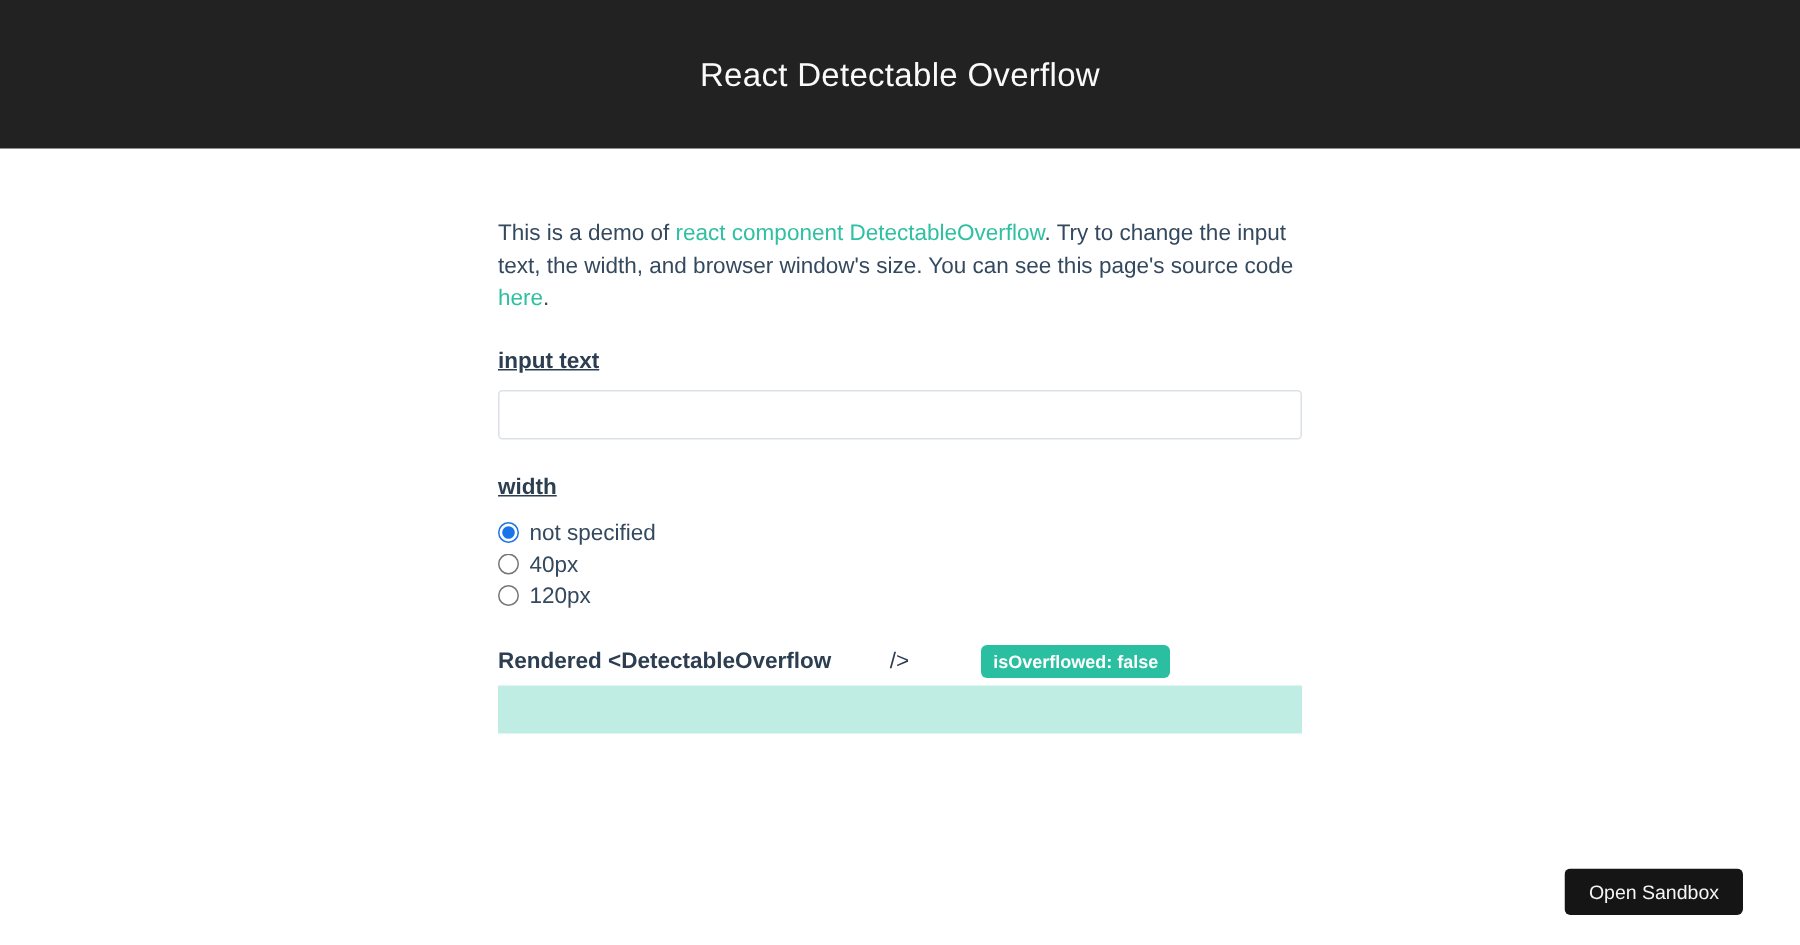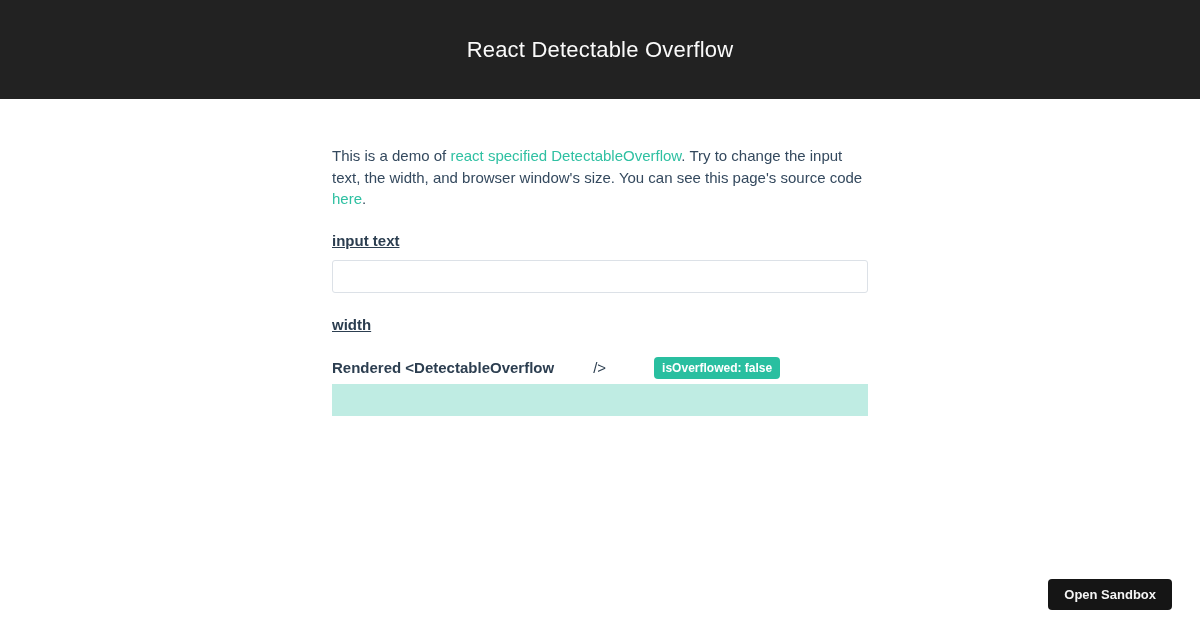--- a/index.html
+++ b/index.html
@@ -132,7 +132,7 @@
 
 <div class="content">
 
-  <p class="intro"><span>This is a demo of </span><a>react specified DetectableOverflow</a><span>. Try to change the input text, the width, and browser window's size. You can see this page's source code </span><a>here</a><span>.</span></p>
+  <p class="intro"><span>This is a demo of </span><a>react component DetectableOverflow</a><span>. Try to change the input text, the width, and browser window's size. You can see this page's source code </span><a>here</a><span>.</span></p>
 
   <div class="section-label input-label">input text</div>
 

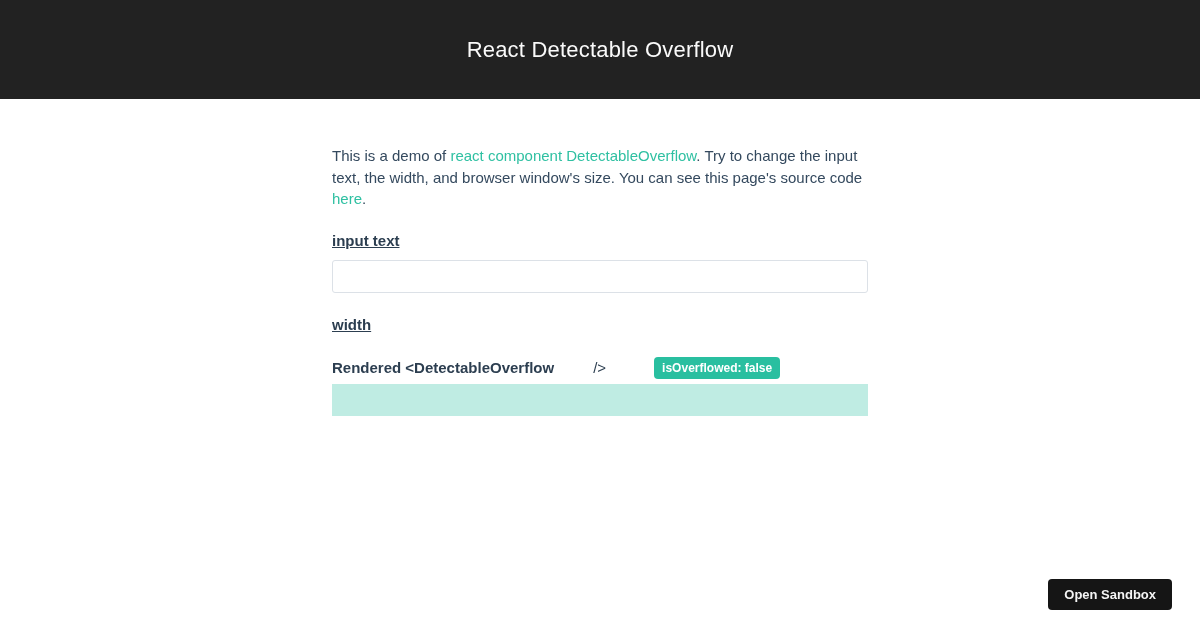--- a/index.html
+++ b/index.html
@@ -140,6 +140,20 @@
 
   <div class="section-label width-label">width</div>
 
+  <div class="radio-group">
+    <label class="radio-row">
+      <input type="radio" name="width" checked="" style="">
+      <span>not specified</span>
+    </label>
+    <label class="radio-row">
+      <input type="radio" name="width" style="">
+      <span>40px</span>
+    </label>
+    <label class="radio-row">
+      <input type="radio" name="width" style="">
+      <span>120px</span>
+    </label>
+  </div>
 
   <div class="rendered-row">
     <span class="rendered-bold">Rendered &lt;DetectableOverflow</span>

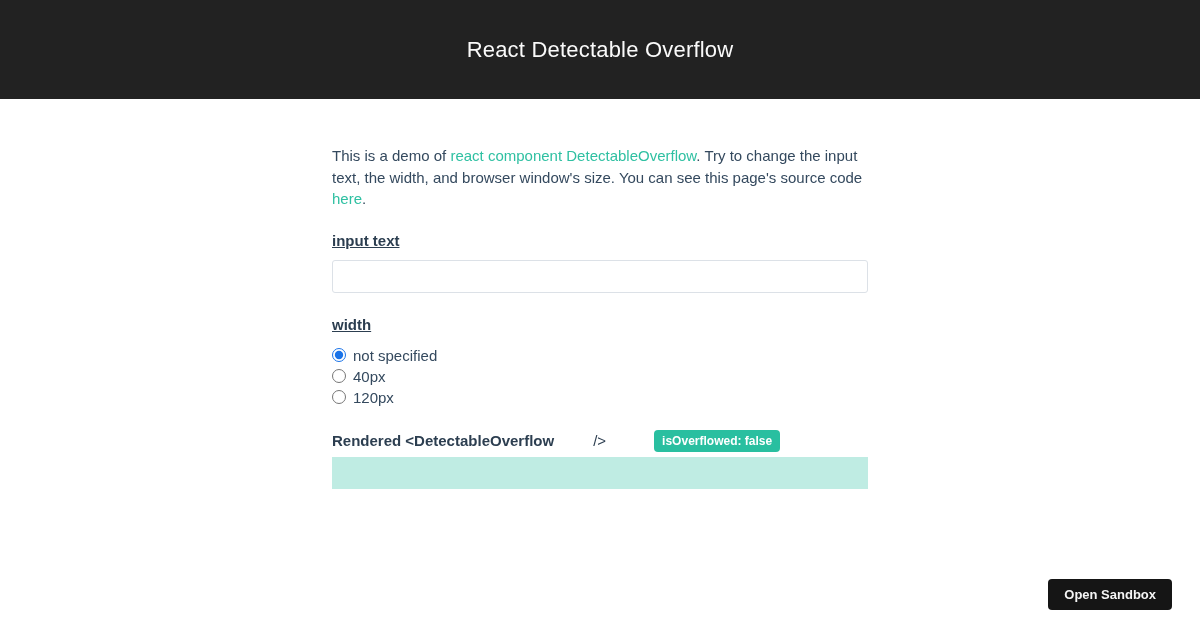--- a/index.html
+++ b/index.html
@@ -109,7 +109,7 @@
   }
   .open-sandbox {
     position: fixed;
-    right: 28px;
+    right: 38px;
     bottom: 20px;
     background: #151515;
     color: #f5f5f5;
@@ -120,7 +120,6 @@
     font-size: 13px;
     font-family: "Liberation Sans", "DejaVu Sans", sans-serif;
     cursor: pointer;
-    font-weight: bold;
   }
 </style>
 </head>

